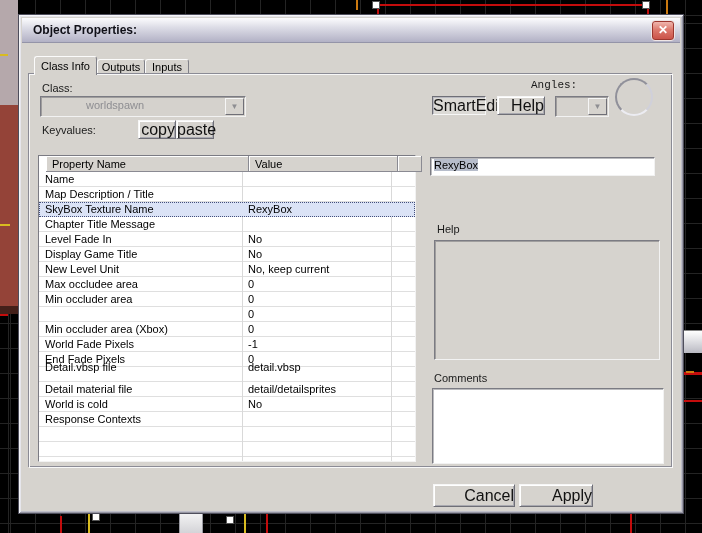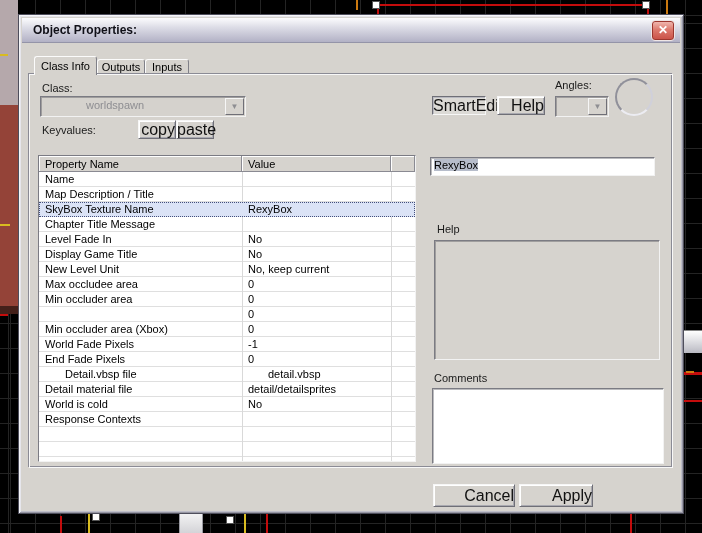--- a/index.html
+++ b/index.html
@@ -151,7 +151,7 @@
     <div class="btn pressed" style="left:402px;top:21px;width:52px;height:17px;line-height:17px;">SmartEdit</div>
     <div class="btn raised" style="left:467px;top:21px;width:46px;height:17px;line-height:17px;">Help</div>
 
-    <div class="lbl" style="left:525px;top:4px;">Angles:</div>
+    <div class="lbl" style="left:501px;top:4px;font-family:Liberation Mono, monospace;">Angles:</div>
     <div class="combo sunken" style="left:525px;top:21px;width:52px;height:19px;">
       <span class="val">0</span>
       <span class="drop">▼</span>

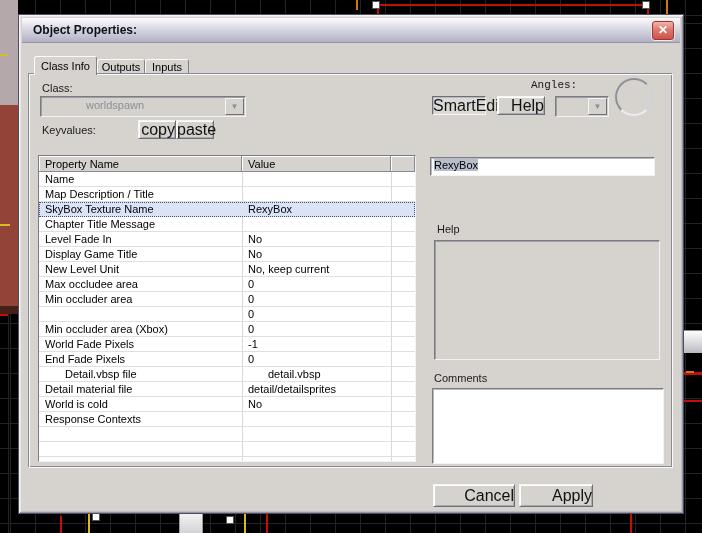--- a/index.html
+++ b/index.html
@@ -76,7 +76,7 @@
   
   .ptable{left:8px;top:80px;width:376px;height:305px;position:absolute;
     border:1px solid;border-color:#7b7b83 #f2f2f2 #f2f2f2 #7b7b83;background:#fff;}
-  .phead{position:absolute;left:0;top:0;height:16px;width:100%;display:flex;justify-content:center;}
+  .phead{position:absolute;left:7px;top:0;height:16px;width:100%;display:flex;justify-content:center;}
   .phcell{height:16px;line-height:16px;background:#d6d3ce;padding-left:6px;box-sizing:border-box;
     border-right:1px solid #8a8a92;border-bottom:1px solid #8a8a92;
     box-shadow:inset 1px 1px 0 #ffffff;}

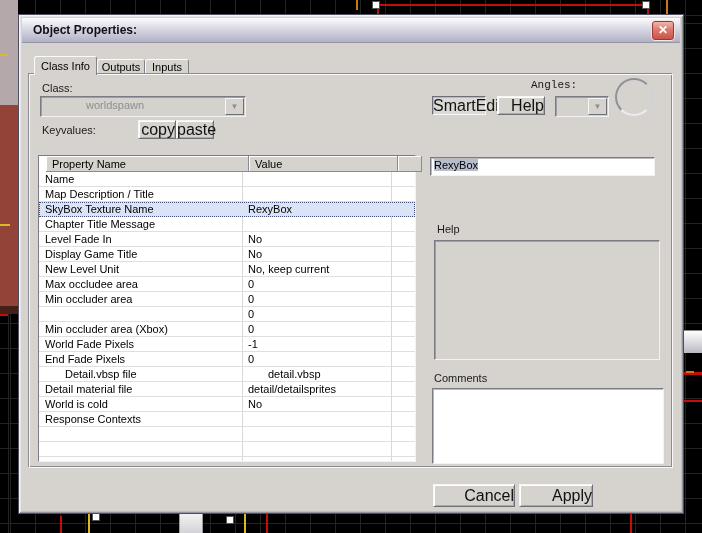--- a/index.html
+++ b/index.html
@@ -222,7 +222,7 @@
             <span class="c1">End Fade Pixels</span>
             <span class="c2">0</span>
           </div>
-          <div class="prow" style="top: 195px; margin-left: 20px;">
+          <div class="prow" style="top: 188px;">
             <span class="c1">Detail.vbsp file</span>
             <span class="c2">detail.vbsp</span>
           </div>

